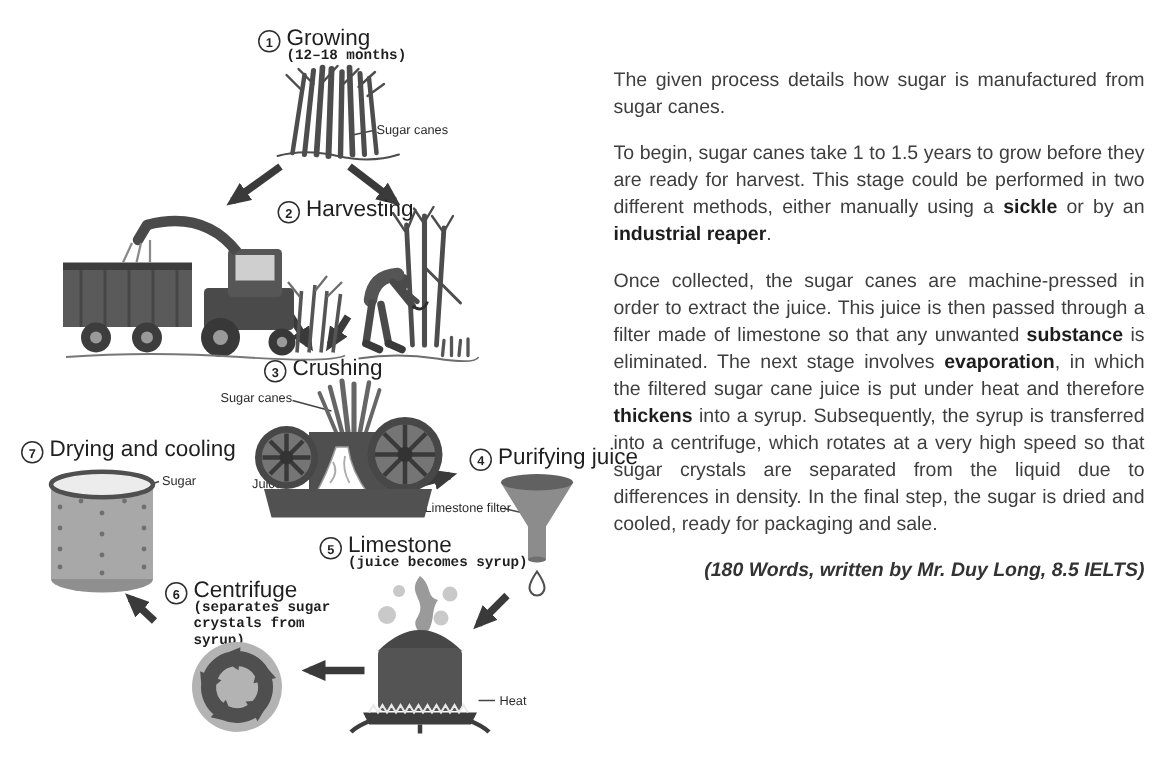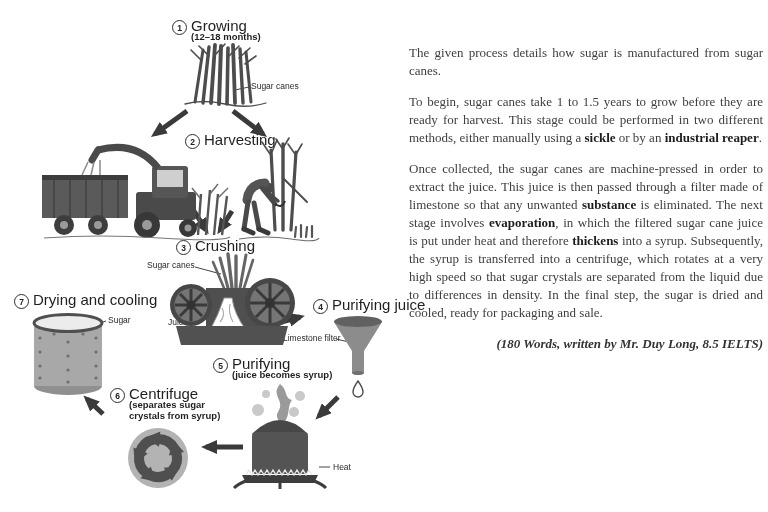--- a/index.html
+++ b/index.html
@@ -14,7 +14,7 @@
         justify-content:center;flex:none;background:#fff;}
   .stxt{display:flex;flex-direction:column;}
   .stitle{font-size:15px;font-weight:normal;color:#1f1f1f;line-height:11px;white-space:nowrap;}
-  .ssub{font-size:9.5px;font-weight:bold;color:#1f1f1f;line-height:11px;}
+  .ssub{font-size:9.5px;font-weight:bold;color:#1f1f1f;line-height:11px;font-family:Liberation Mono, monospace;}
   .w94 .ssub{width:94px;white-space:normal;}
   .plabel{position:absolute;font-size:8.5px;color:#2a2a2a;white-space:nowrap;}
   #arrow-overlay{position:absolute;left:0;top:0;pointer-events:none;}

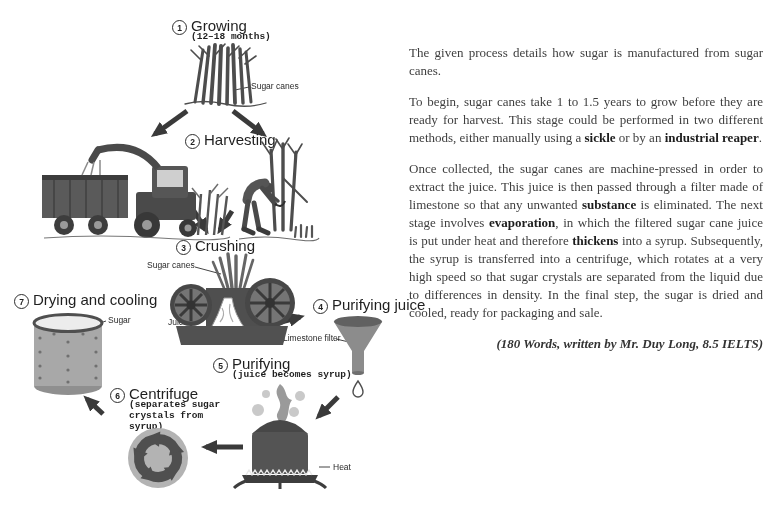--- a/index.html
+++ b/index.html
@@ -20,7 +20,7 @@
   #arrow-overlay{position:absolute;left:0;top:0;pointer-events:none;}
   
   .essay{position:absolute;left:409px;top:44px;width:354px;font-size:13px;
-         line-height:18px;color:#3e3e3e;text-align:justify;font-family:Liberation Serif, serif;}
+         line-height:18px;color:#3e3e3e;text-align:justify;}
   .essay p{margin:0 0 13px 0;}
   .essay b{color:#1d1d1d;}
   .signature{text-align:right;font-weight:bold;font-style:italic;margin-top:2px;color:#333;}

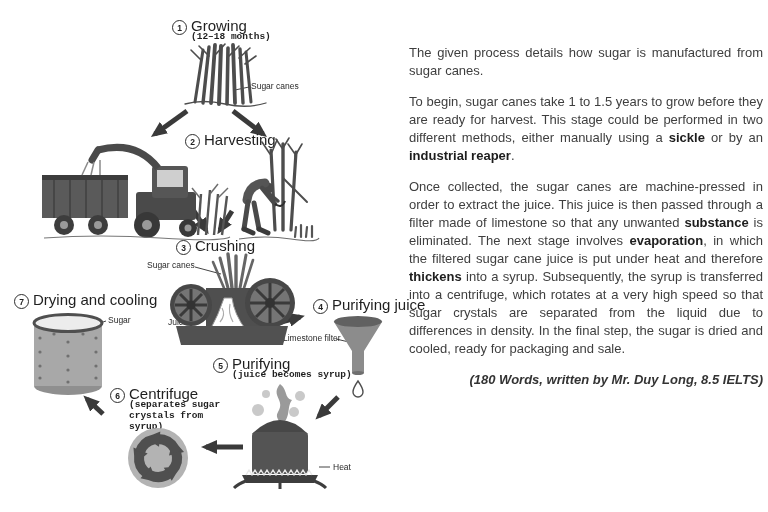--- a/index.html
+++ b/index.html
@@ -90,7 +90,7 @@
     <div class="step" style="left:213px;top:358px">
       <span class="circ">5</span>
       <span class="stxt">
-        <span class="stitle">Purifying</span>
+        <span class="stitle">Limestone</span>
         <span class="ssub">(juice becomes syrup)</span>
       </span>
     </div>

